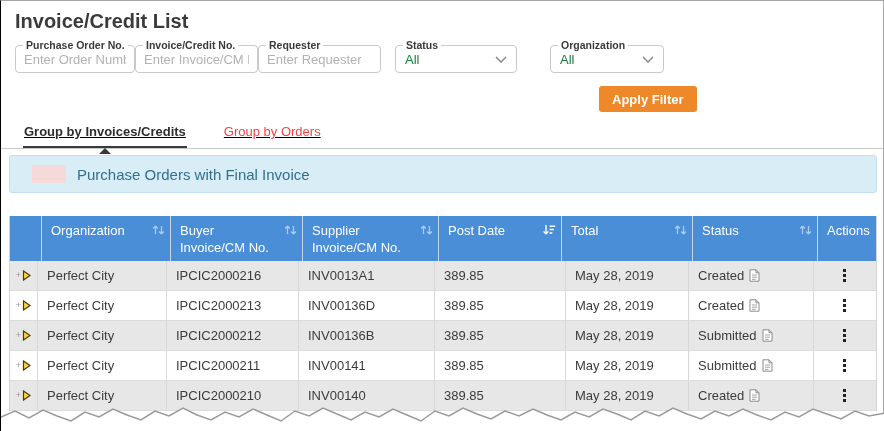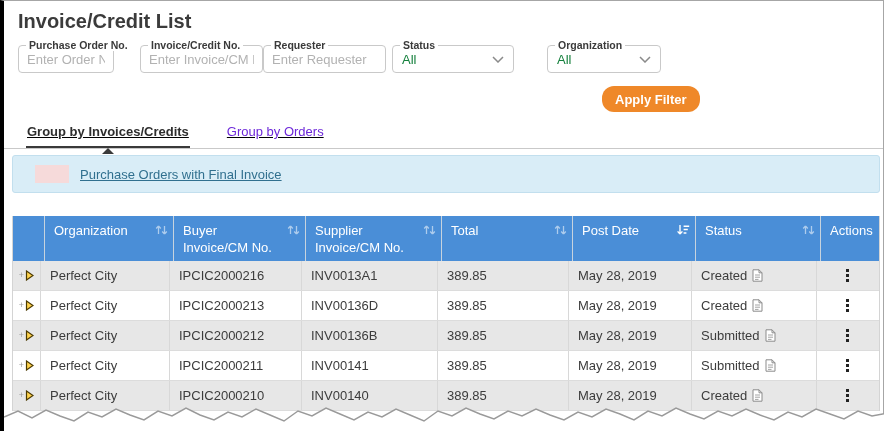--- a/index.html
+++ b/index.html
@@ -6,7 +6,7 @@
   html,body { width:884px; height:431px; background:#fff; overflow:hidden;
               font-family:"Liberation Sans", sans-serif; }
   .page { position:relative; width:884px; height:431px; background:#fff;
-          border-top:1px solid #a6a6a6; border-left:4px solid #000000; border-right:1px solid #a6a6a6; }
+          border-top:1px solid #a6a6a6; border-left:1px solid #000000; border-right:1px solid #a6a6a6; }
 
   
   .title { position:absolute; top:9px; left:14px; font-size:20px; font-weight:600; color:#3b3b3b; }

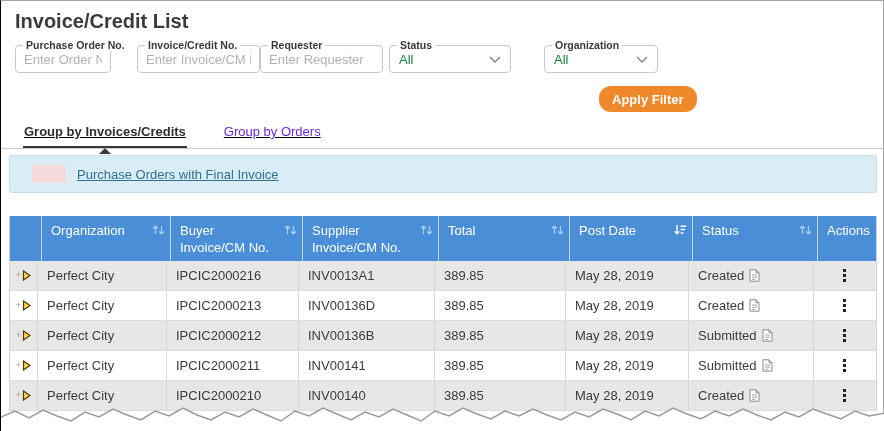--- a/index.html
+++ b/index.html
@@ -14,7 +14,7 @@
   
   .filter-row { position:absolute; top:44px; left:14px; display:flex; }
   .field { position:relative; height:28px; border:1px solid #c9c9c9; border-radius:4px; background:#fff; }
-  .f1 { width:96px; margin-right:26px; }
+  .f1 { width:120px; }
   .f2 { width:123px; }
   .f3 { width:123px; margin-right:6px; }
   .f4 { width:122px; margin-right:33px; }

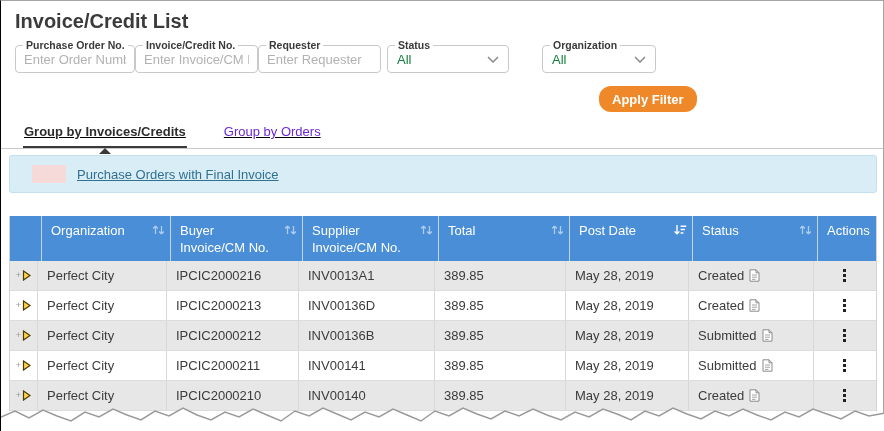--- a/index.html
+++ b/index.html
@@ -16,7 +16,7 @@
   .field { position:relative; height:28px; border:1px solid #c9c9c9; border-radius:4px; background:#fff; }
   .f1 { width:120px; }
   .f2 { width:123px; }
-  .f3 { width:123px; margin-right:6px; }
+  .f3 { width:123px; margin-right:14px; }
   .f4 { width:122px; margin-right:33px; }
   .f5 { width:114px; }
   .flabel { position:absolute; top:-7px; left:7px; background:#fff; padding:0 3px;

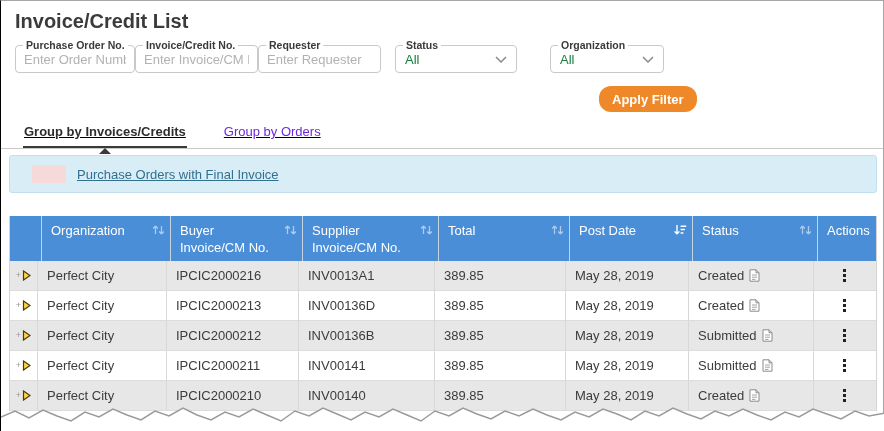--- a/index.html
+++ b/index.html
@@ -29,7 +29,7 @@
 
   
   .btn-row { position:absolute; top:85px; left:598px; display:flex; gap:7px; }
-  .btn { height:26px; padding:0 13px; background:#ef8829; color:#fff; border:0; border-radius:12px;
+  .btn { height:26px; padding:0 13px; background:#ef8829; color:#fff; border:0; border-radius:3px;
          font-size:13px; font-weight:700; font-family:inherit; cursor:pointer; }
 
   

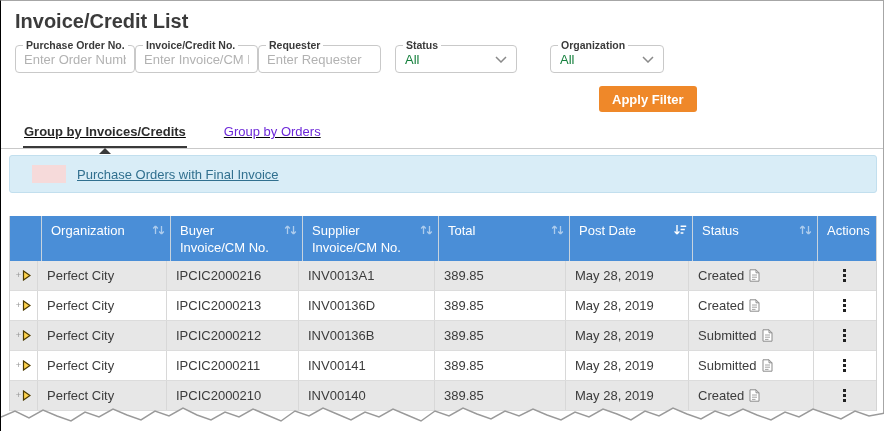--- a/index.html
+++ b/index.html
@@ -35,7 +35,7 @@
   
   .tabs { position:absolute; top:121px; left:0; width:100%; height:27px;
           border-bottom:1px solid #c9c9c9; display:flex; padding-left:22px;text-decoration:underline; }
-  .tab { position:relative; font-size:13px; color:#6d28d9; margin-right:36px; padding:2px 1px 8px; cursor:pointer; }
+  .tab { position:relative; font-size:13px; color:#ef4444; margin-right:36px; padding:2px 1px 8px; cursor:pointer; }
   .tab.active { color:#2e2e2e; font-weight:700; border-bottom:2px solid #3a3a3a; padding-bottom:6px; }
   .tab.active .caret { position:absolute; left:50%; bottom:-8px; transform:translateX(-50%);
           width:0; height:0; border-left:6px solid transparent; border-right:6px solid transparent;

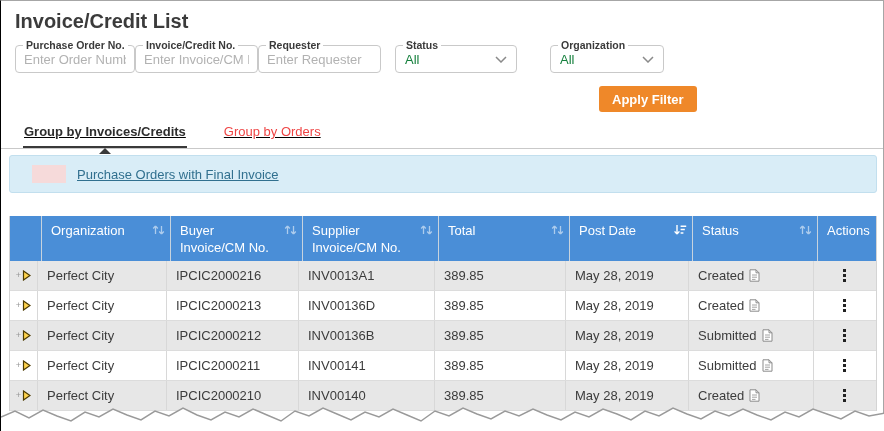--- a/index.html
+++ b/index.html
@@ -45,7 +45,7 @@
   .banner { position:absolute; top:154px; left:8px; width:868px; height:38px; background:#d9edf7;
             border:1px solid #c2dfee; border-radius:3px; display:flex; align-items:center; padding-left:22px; }
   .swatch { width:34px; height:18px; background:#f6dada; margin-right:11px; flex:none; }
-  .banner-text { font-size:13px; color:#31708f;text-decoration:underline; }
+  .banner-text { font-size:15px; color:#31708f; }
 
   
   .table { position:absolute; top:215px; left:8px; width:868px;

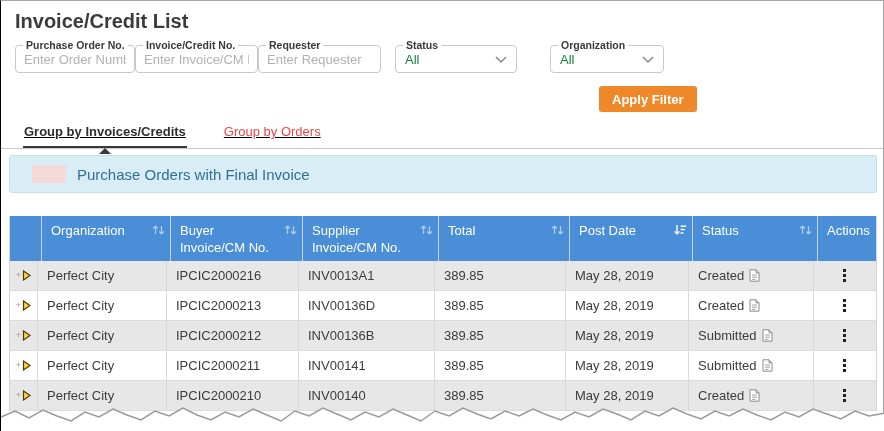--- a/index.html
+++ b/index.html
@@ -155,18 +155,18 @@
               <path d="M9.5 2v8M9.5 10L7.2 7.5M9.5 10l2.3-2.5"></path>
             </g>
           </svg></div>
-        <div class="th c-total"><span>Total</span><svg class="sort" width="13" height="12" viewBox="0 0 13 12">
-            <g fill="none" stroke="rgba(255,255,255,0.55)" stroke-width="1.3">
-              <path d="M3.5 10V2M3.5 2L1.2 4.5M3.5 2l2.3 2.5"></path>
-              <path d="M9.5 2v8M9.5 10L7.2 7.5M9.5 10l2.3-2.5"></path>
-            </g>
-          </svg></div>
         <div class="th c-post"><span>Post Date</span><svg class="sort" width="14" height="12" viewBox="0 0 14 12">
             <g stroke="#fff" stroke-width="1.4" fill="none">
               <path d="M4 1v9M4 10L1.6 7.4M4 10l2.4-2.6"></path>
             </g>
             <g stroke="#fff" stroke-width="1.5">
               <path d="M7.6 2.2h5.6M7.6 5.6h4.2M7.6 9h2.8"></path>
+            </g>
+          </svg></div>
+        <div class="th c-total"><span>Total</span><svg class="sort" width="13" height="12" viewBox="0 0 13 12">
+            <g fill="none" stroke="rgba(255,255,255,0.55)" stroke-width="1.3">
+              <path d="M3.5 10V2M3.5 2L1.2 4.5M3.5 2l2.3 2.5"></path>
+              <path d="M9.5 2v8M9.5 10L7.2 7.5M9.5 10l2.3-2.5"></path>
             </g>
           </svg></div>
         <div class="th c-status"><span>Status</span><svg class="sort" width="13" height="12" viewBox="0 0 13 12">

